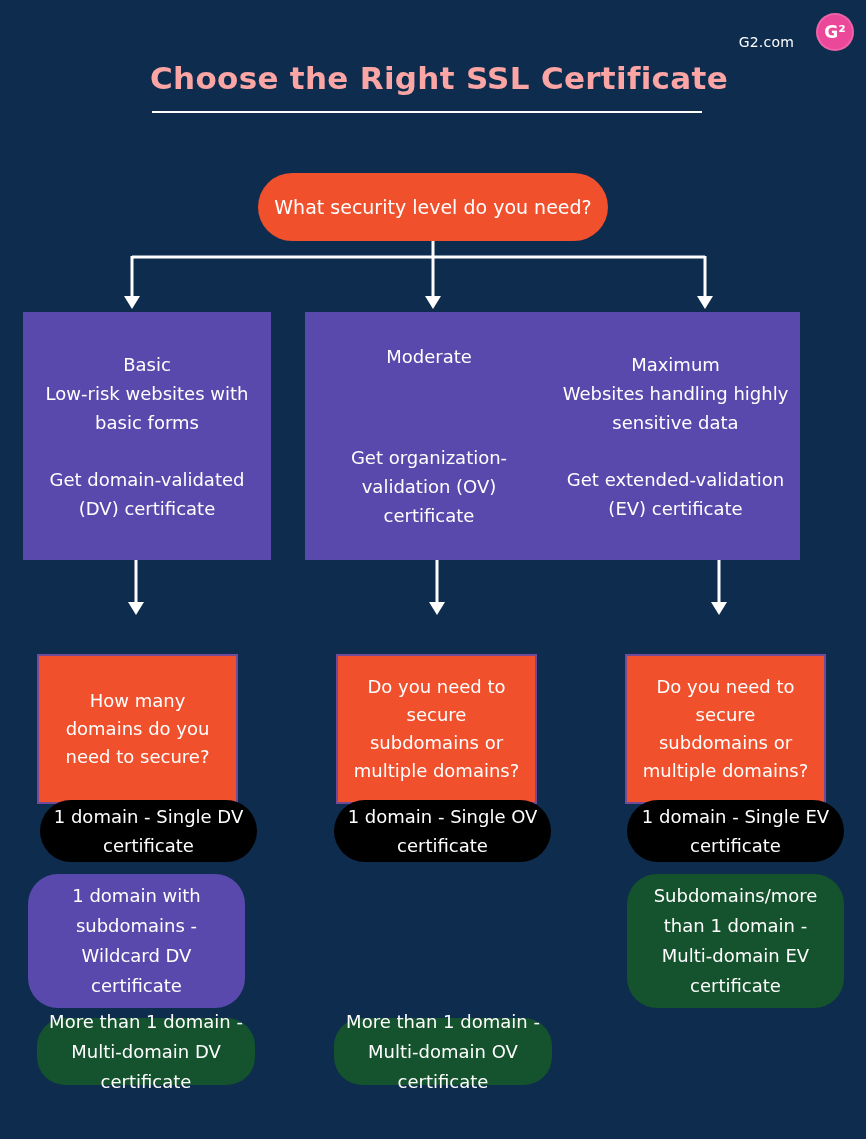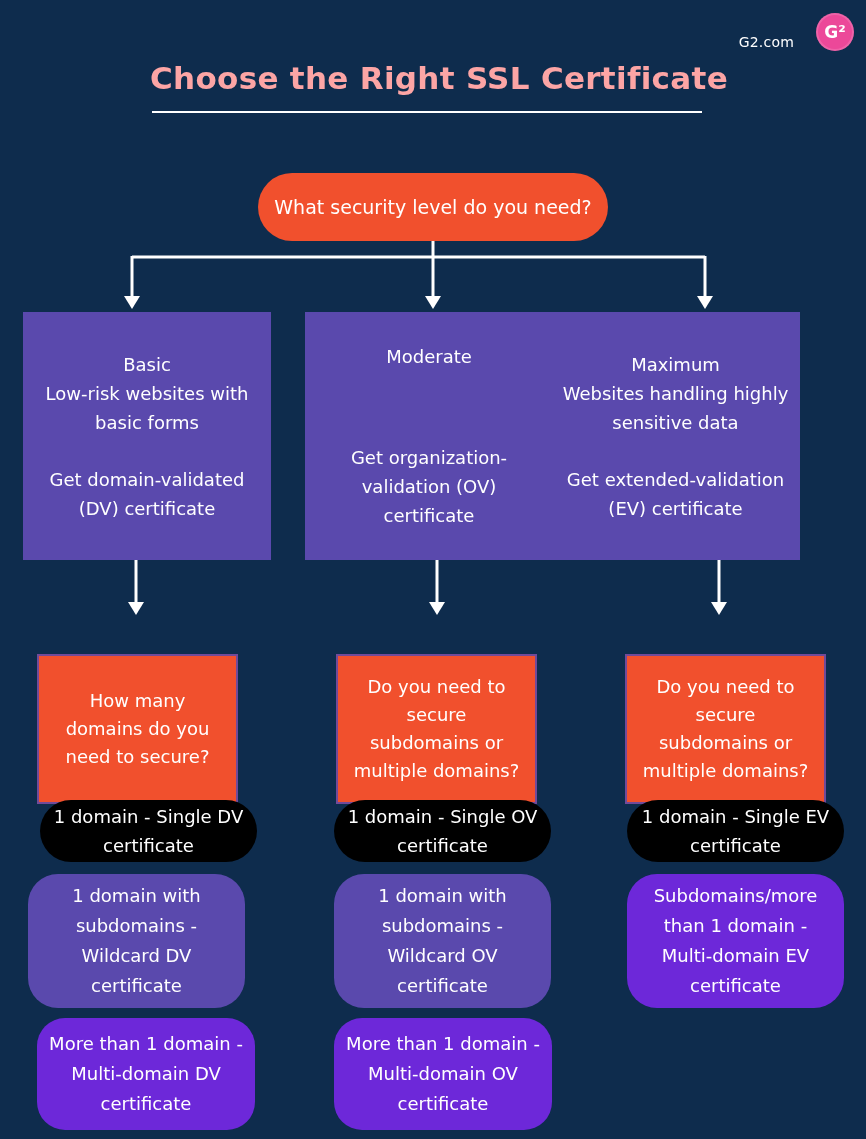--- a/index.html
+++ b/index.html
@@ -112,7 +112,6 @@
   <div class="node teal pill-outcome pill-3">1 domain - Single EV certificate</div>
 
   <div class="node purple mid-outcome mid-1">1 domain with subdomains - Wildcard DV certificate</div>
-  <div class="node purple mid-outcome mid-2">1 domain with subdomains - Wildcard OV certificate</div>
   <div class="node yellow mid-outcome mid-3">Subdomains/more than 1 domain - Multi-domain EV certificate</div>
 
   <div class="node yellow bottom-outcome bot-1">More than 1 domain - Multi-domain DV certificate</div>

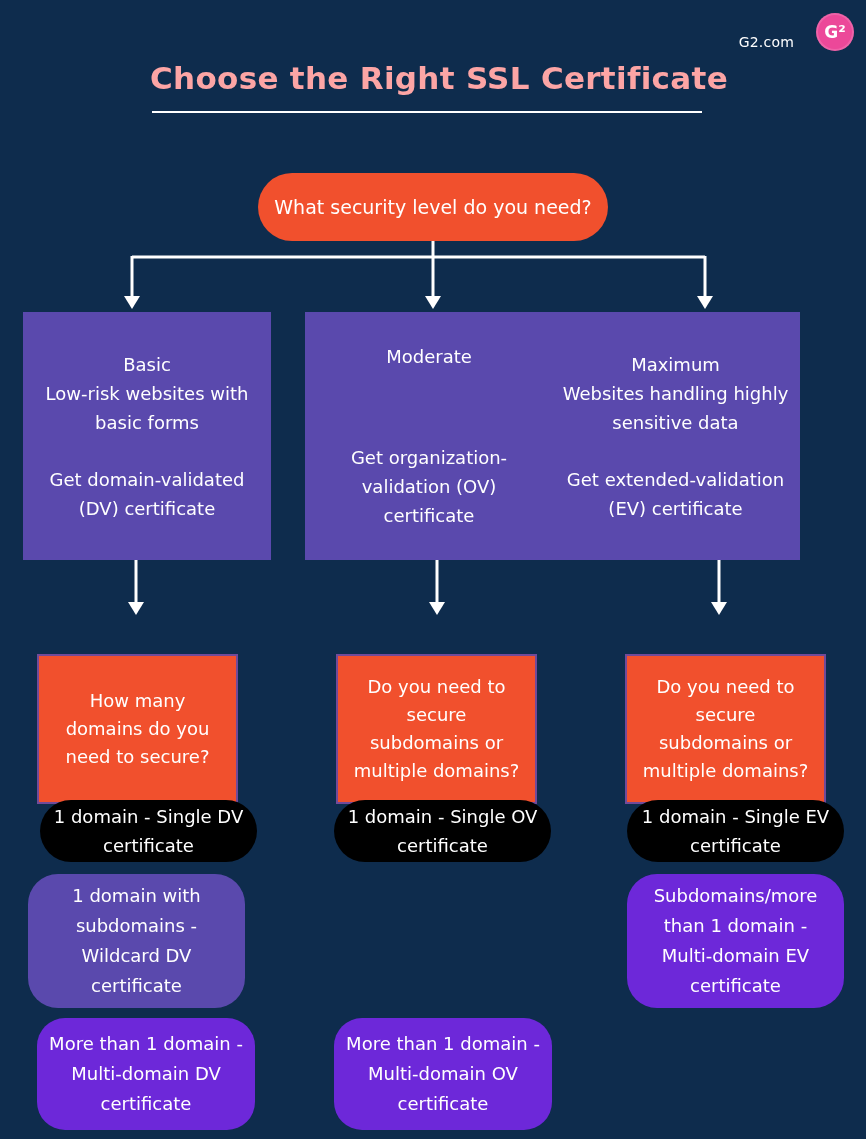--- a/index.html
+++ b/index.html
@@ -21,7 +21,7 @@
   .orange{background:#f1502d;margin-top:36px;}
   .purple{background:#5a49ad;}
   .teal{background:#000000;}
-  .yellow{background:#6d28d9;}
+  .yellow{background:#14532d;}
 
   .root-pill{left:258px;top:137px;width:350px;height:68px;border-radius:34px;font-size:19px;}
 

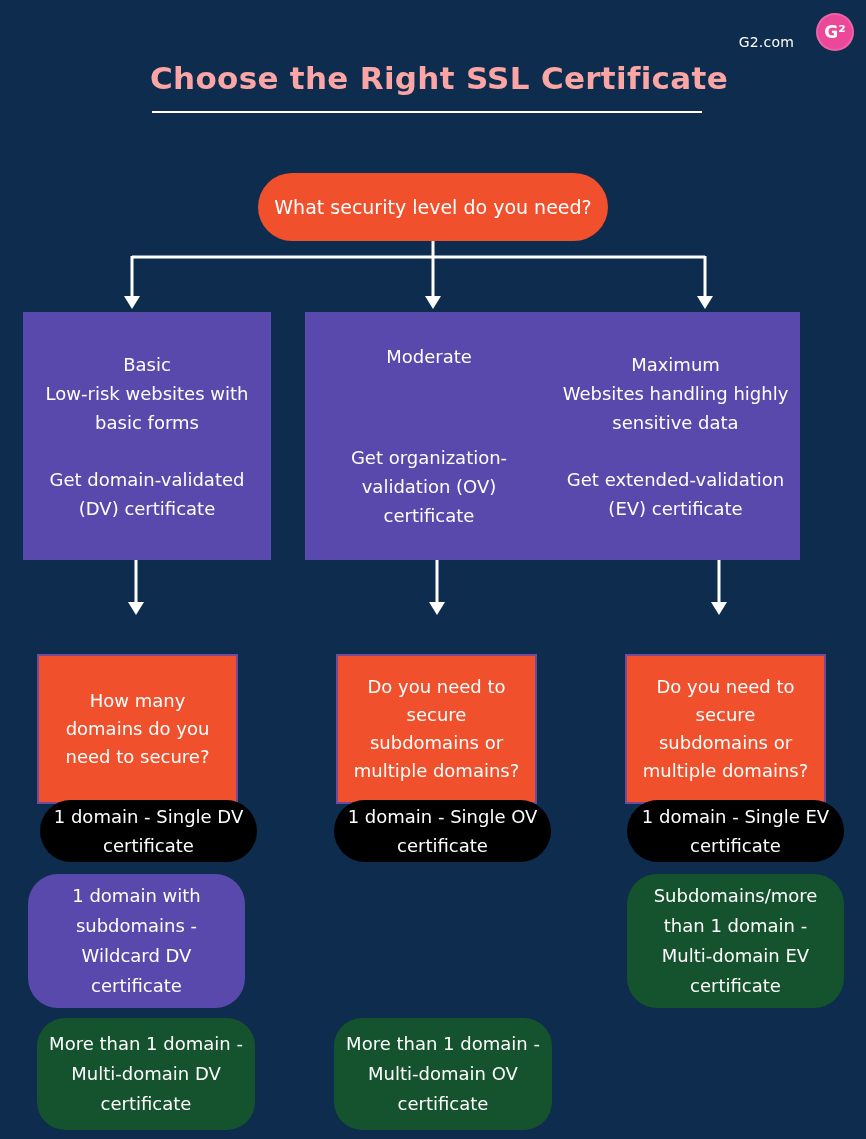--- a/index.html
+++ b/index.html
@@ -46,7 +46,7 @@
   .mid-2{left:334px;}
   .mid-3{left:627px;}
 
-  .bottom-outcome{top:1018px;width:218px;height:112px;border-radius:28px;line-height:30px;}
+  .bottom-outcome{top:1018px;width:218px;height:67px;border-radius:28px;line-height:30px;}
   .bot-1{left:37px;}
   .bot-2{left:334px;}
 

